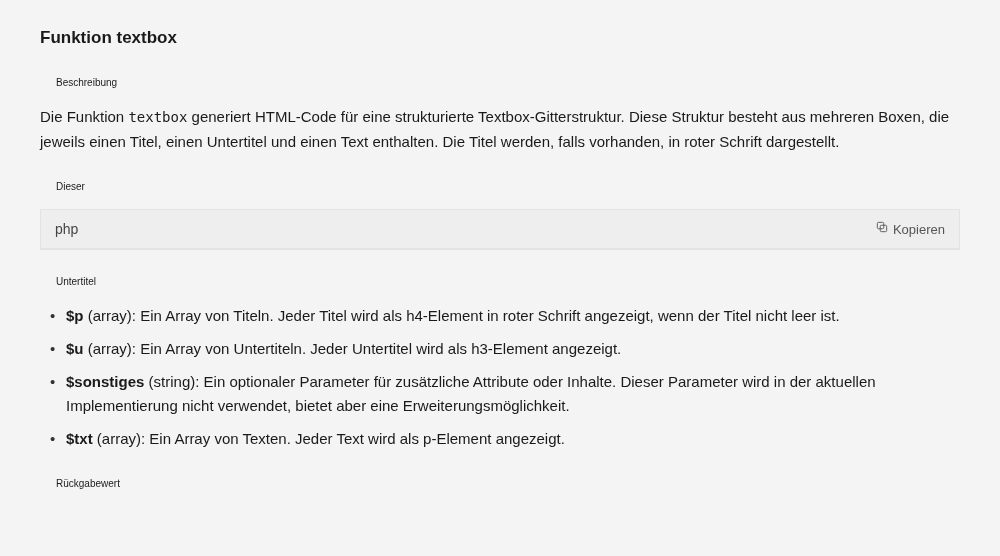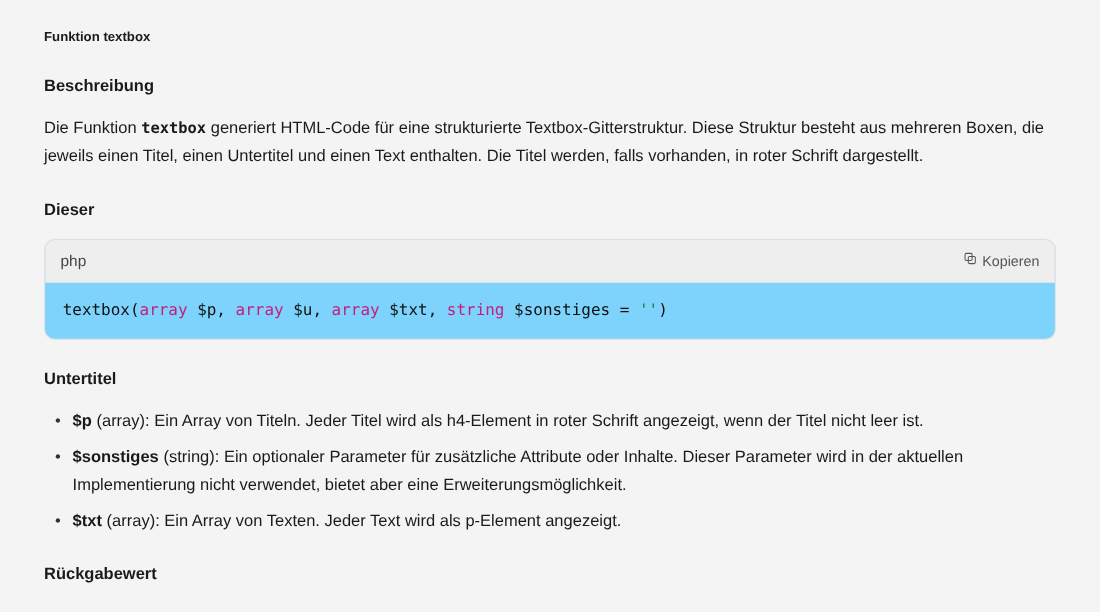--- a/index.html
+++ b/index.html
@@ -13,7 +13,7 @@
     width: 1000px;
   }
   h2.main-title {
-    font-size: 12px;
+    font-size: 17px;
     font-weight: 700;
     margin-bottom: 22px;
   }

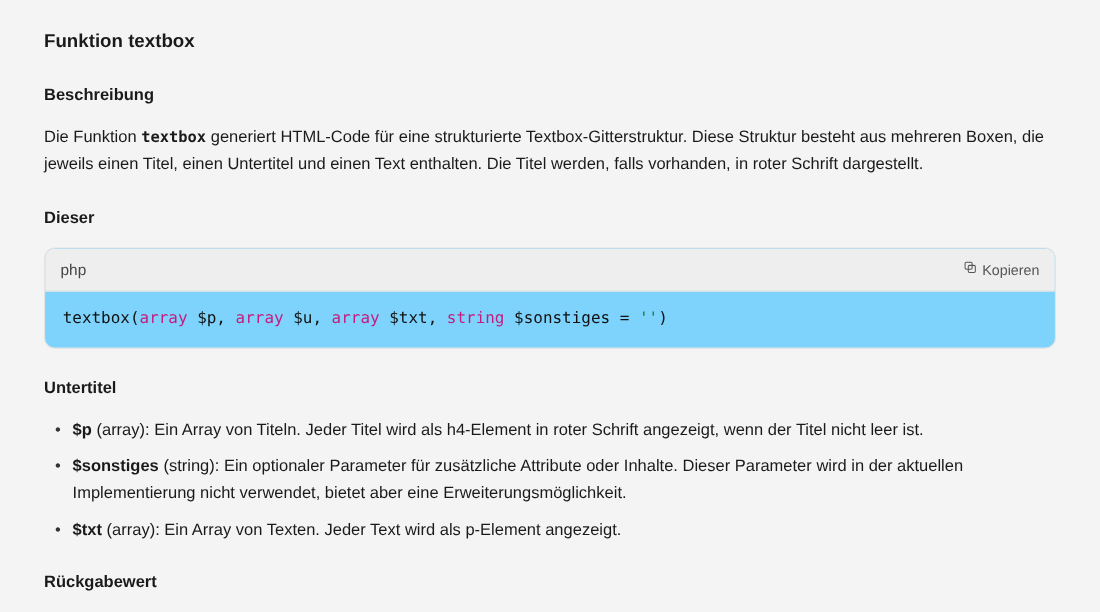--- a/index.html
+++ b/index.html
@@ -18,10 +18,11 @@
     margin-bottom: 22px;
   }
   h3.section-title {
-    font-size: 15px;
-    font-weight: 700;
+    font-size: 10px;
+    font-weight: 400;
     margin-top: 24px;
     margin-bottom: 14px;
+    margin-left: 16px;
   }
   p.body-text {
     font-size: 15px;

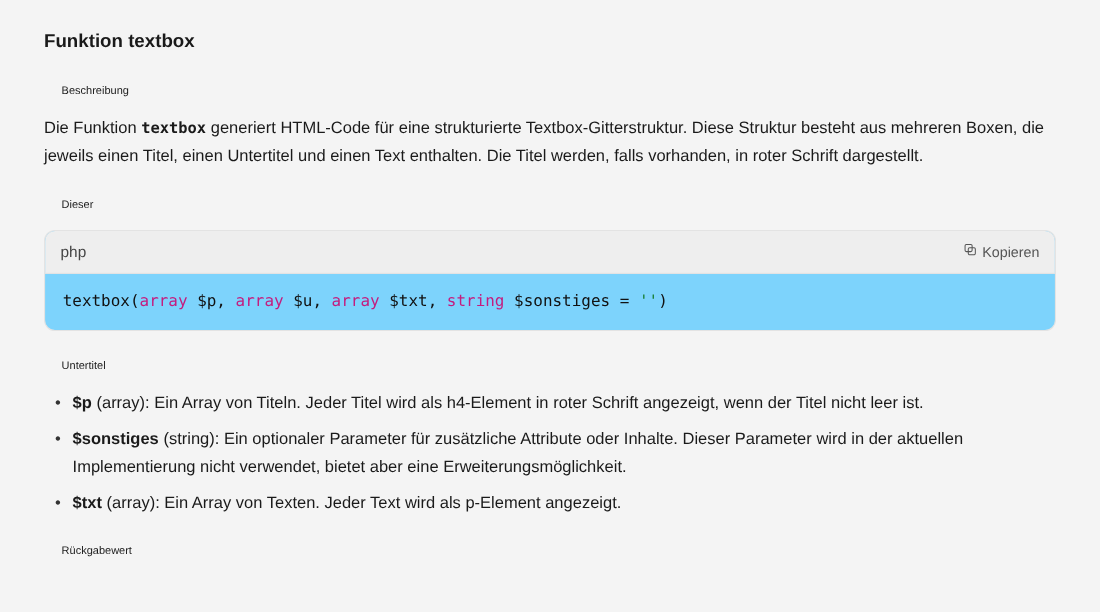--- a/index.html
+++ b/index.html
@@ -33,7 +33,6 @@
     font-family: ui-monospace, SFMono-Regular, Menlo, Consolas, monospace;
     font-size: 14px;
     background: transparent;
-    font-weight: bold;
   }
   .code-block {
     border: 1px solid #e3e3e3;

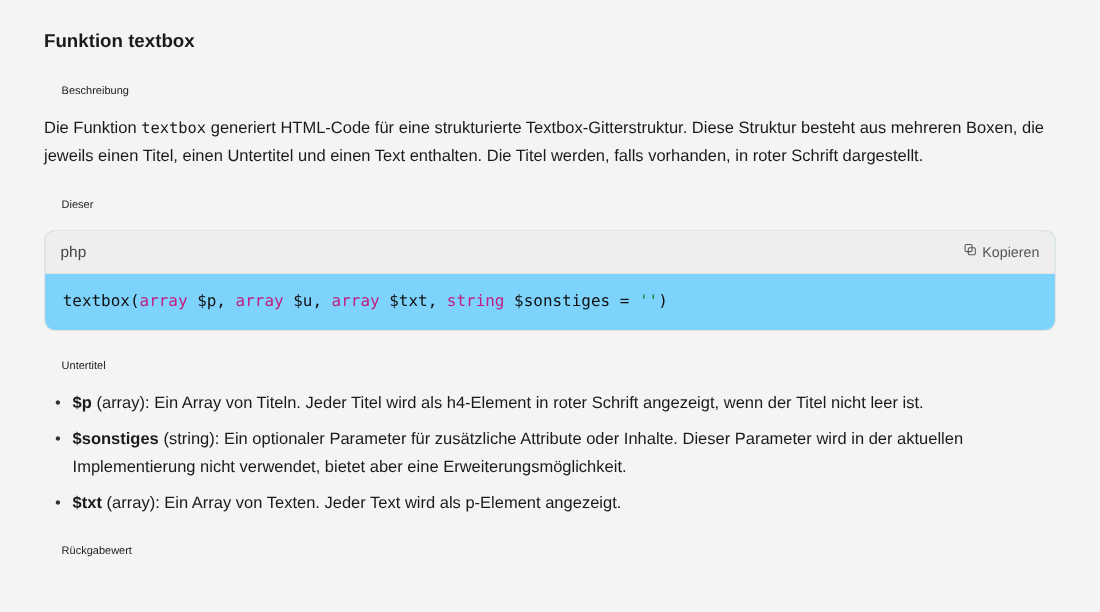--- a/index.html
+++ b/index.html
@@ -36,11 +36,11 @@
   }
   .code-block {
     border: 1px solid #e3e3e3;
-    border-radius: 10px;
+    border-radius: 0;
     overflow: hidden;
     margin-top: 6px;
     margin-bottom: 6px;
-    background: #7dd3fc;
+    background: #fef9c3;
   }
   .code-header {
     display: flex;

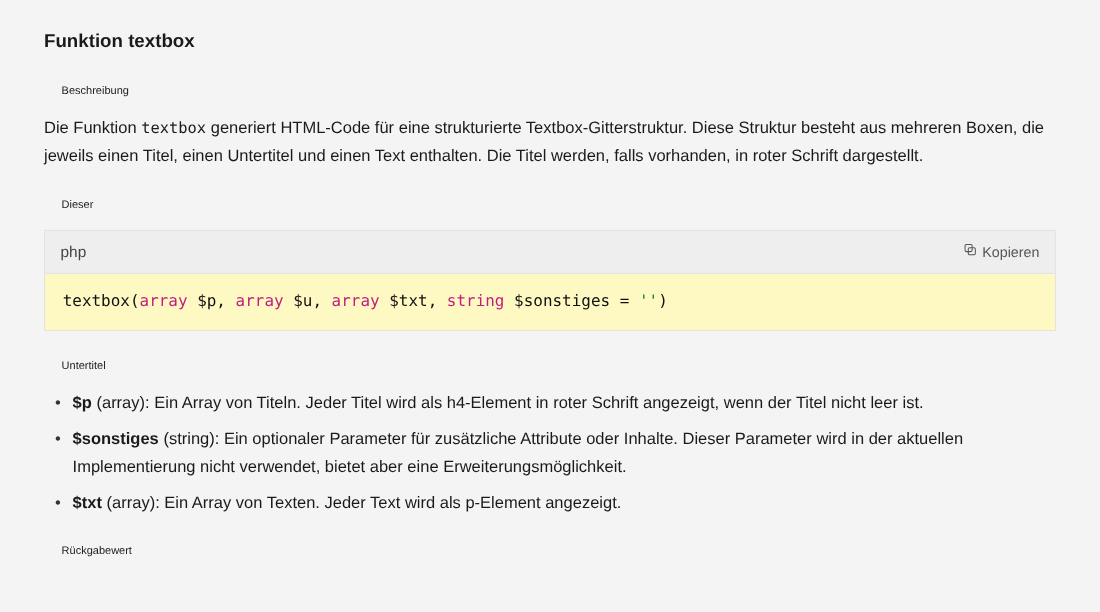--- a/index.html
+++ b/index.html
@@ -118,7 +118,6 @@
       <span>Kopieren</span>
     </button>
   </div>
-  <div class="code-body"><span>textbox(</span><span class="kw">array</span><span> $p, </span><span class="kw">array</span><span> $u, </span><span class="kw">array</span><span> $txt, </span><span class="kw">string</span><span> $sonstiges = </span><span class="str">''</span><span>)</span></div>
 </div>
 
 <h3 class="section-title">Untertitel</h3>

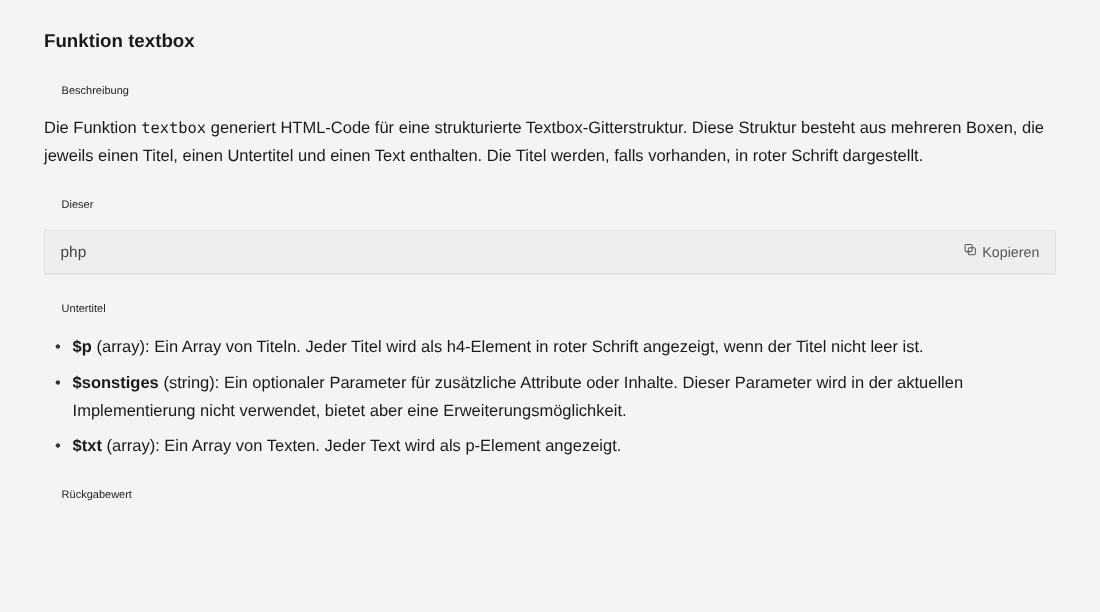--- a/index.html
+++ b/index.html
@@ -128,6 +128,10 @@
     <span> </span><span>(array): </span><span>Ein Array von Titeln. Jeder Titel wird als h4-Element in roter Schrift angezeigt, wenn der Titel nicht leer ist.</span>
   </li>
   <li>
+    <span class="param-name">$u</span>
+    <span> </span><span>(array): </span><span>Ein Array von Untertiteln. Jeder Untertitel wird als h3-Element angezeigt.</span>
+  </li>
+  <li>
     <span class="param-name">$sonstiges</span>
     <span> </span><span>(string): </span><span>Ein optionaler Parameter für zusätzliche Attribute oder Inhalte. Dieser Parameter wird in der aktuellen Implementierung nicht verwendet, bietet aber eine Erweiterungsmöglichkeit.</span>
   </li>

